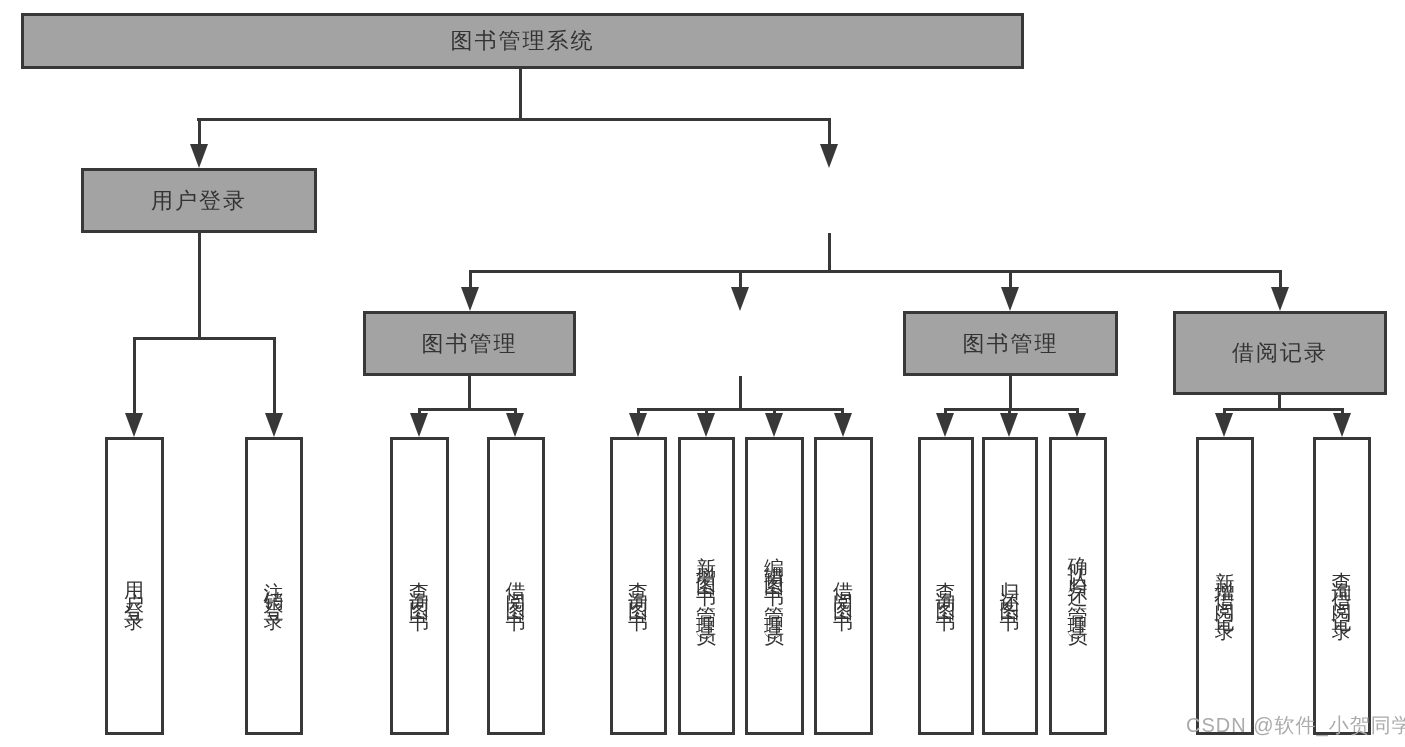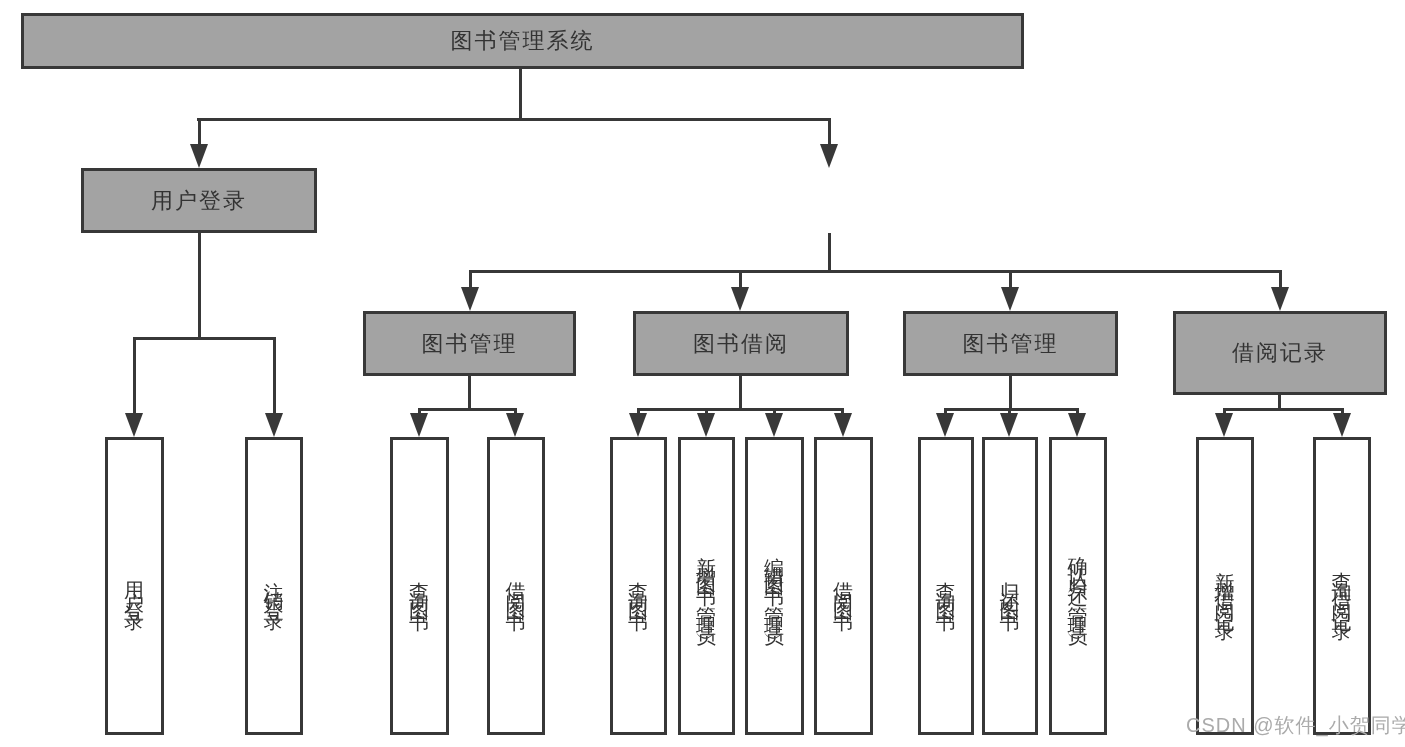--- a/index.html
+++ b/index.html
@@ -66,7 +66,6 @@
 
   <div class="hbox" style="left:363px;top:311px;width:213px;height:65px;">图书管理</div>
 
-  <div class="hbox" style="left:633px;top:311px;width:216px;height:65px;">图书借阅</div>
 
   <div class="hbox" style="left:903px;top:311px;width:215px;height:65px;">图书管理</div>
 

